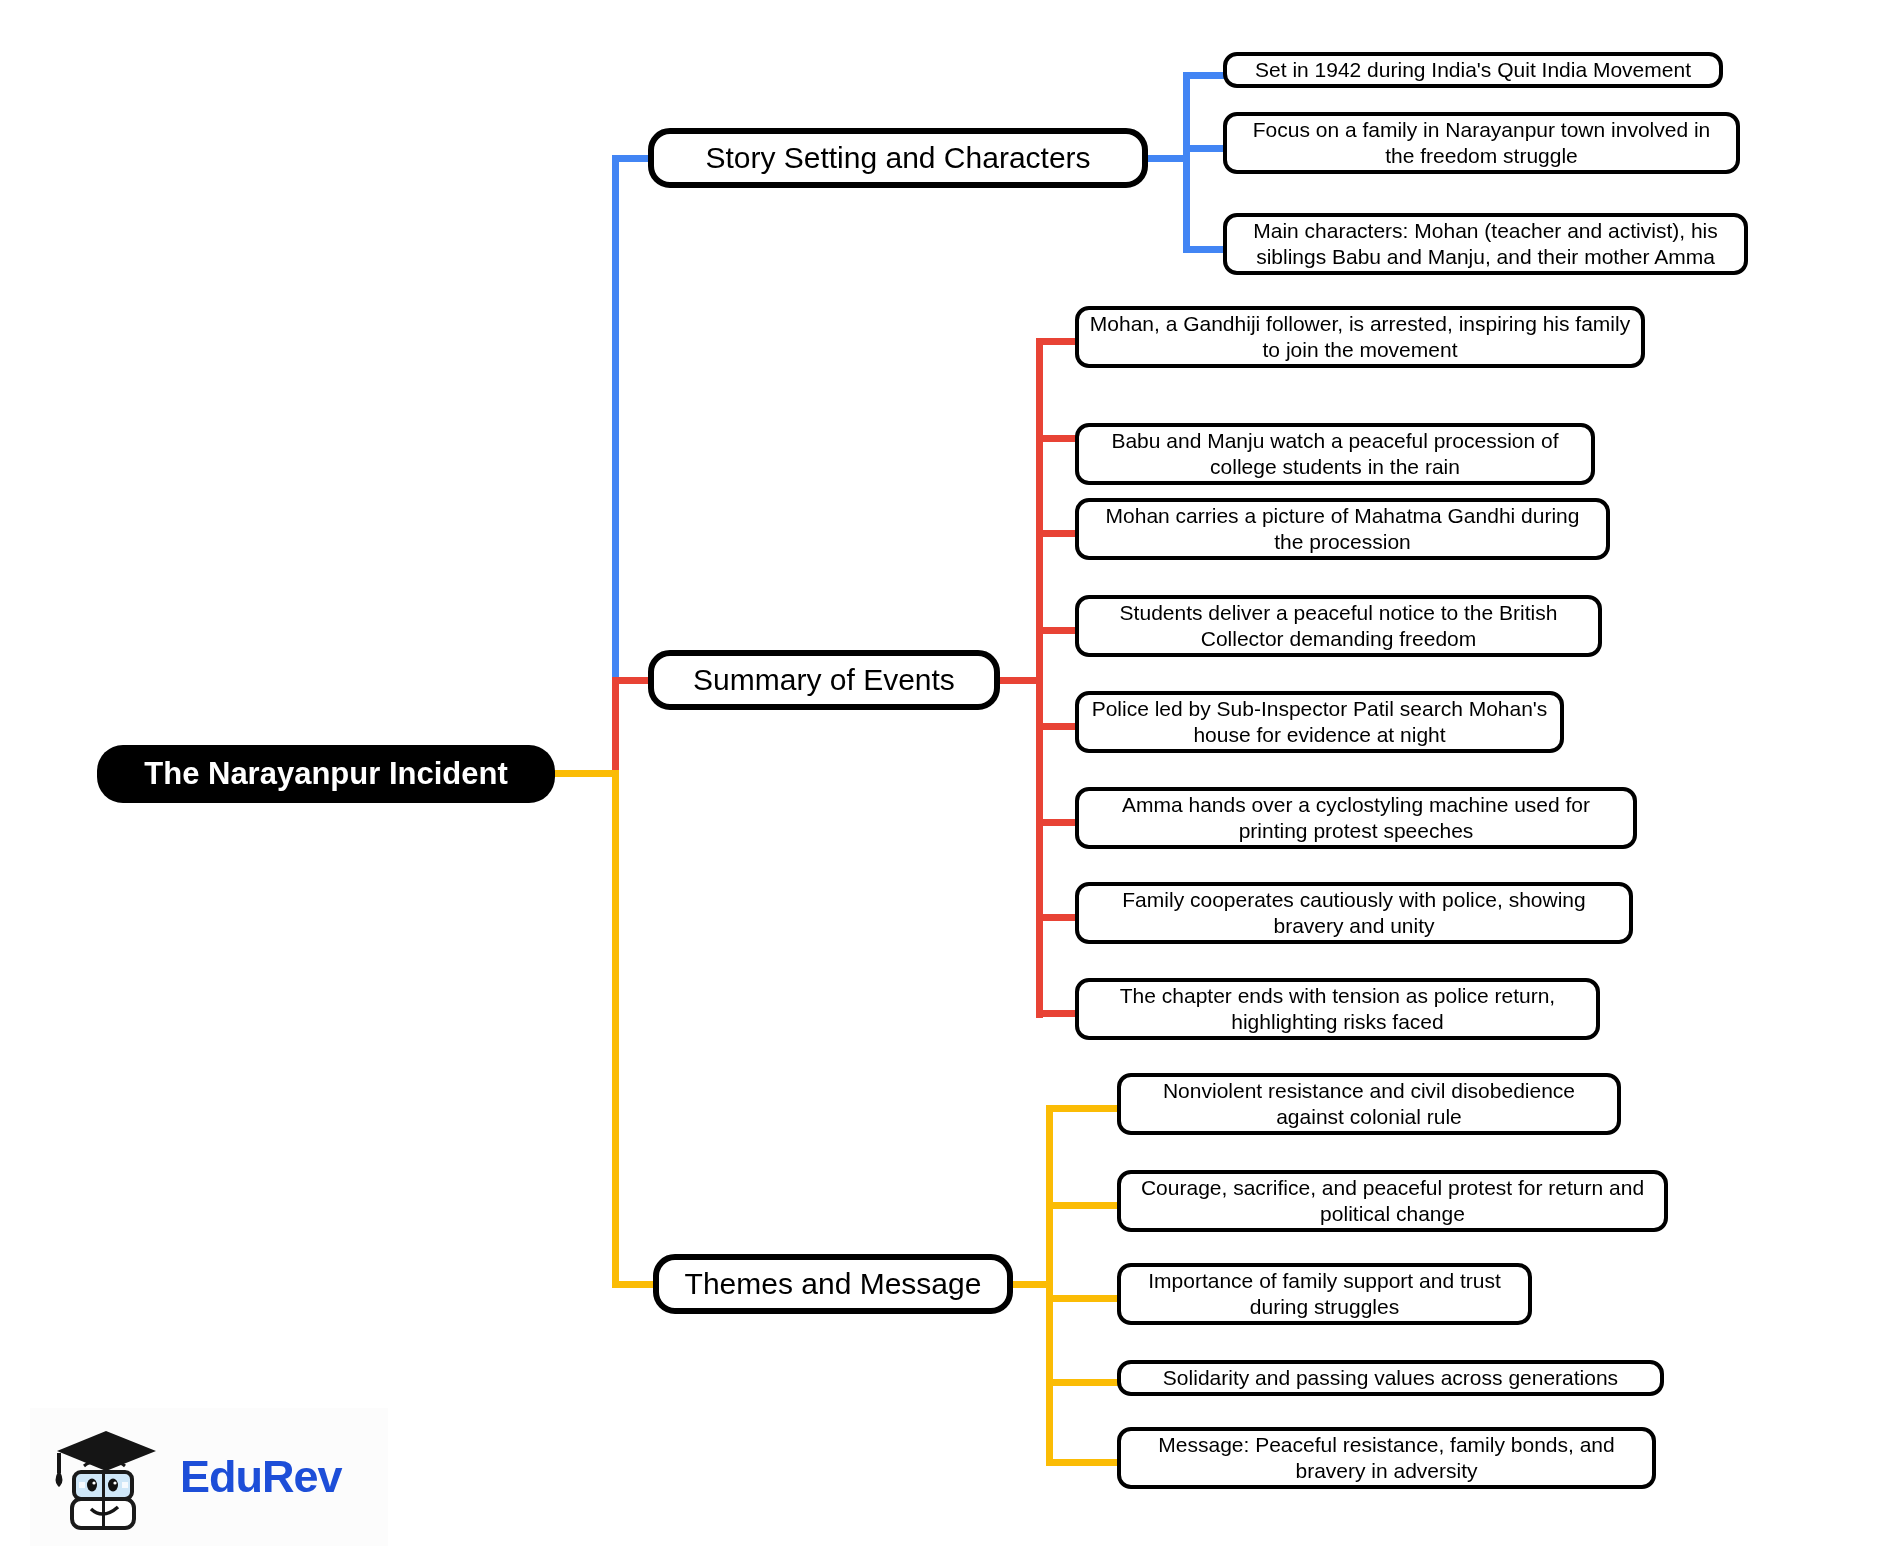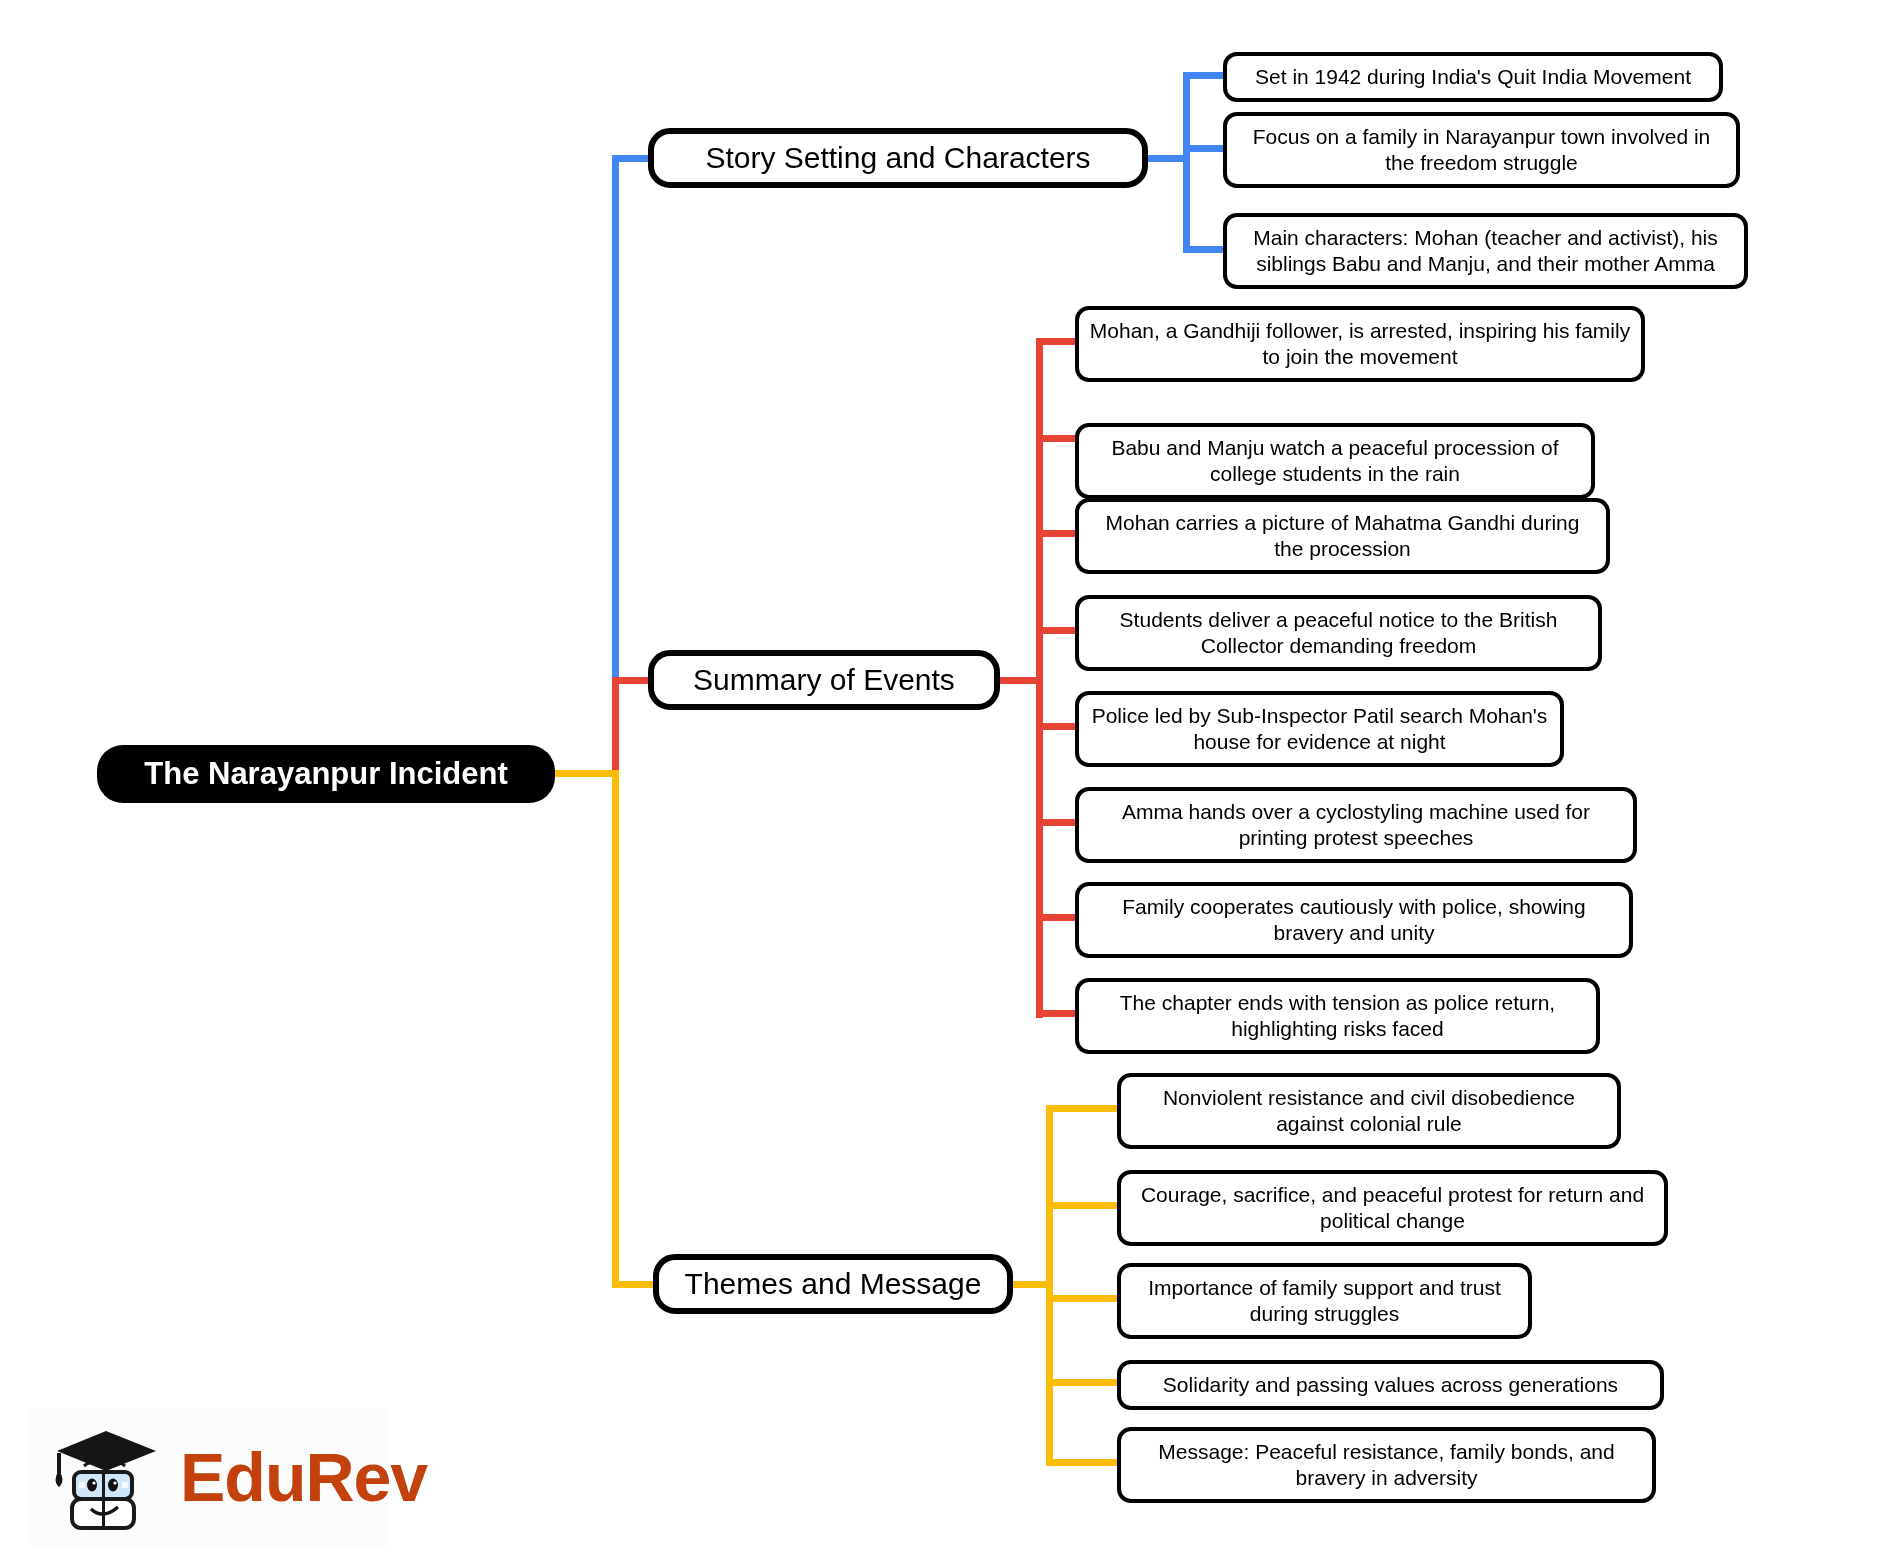--- a/index.html
+++ b/index.html
@@ -19,7 +19,7 @@
   .leaf{
     position:absolute;background:#fff;border:4px solid;border-radius:14px;
     display:flex;align-items:center;justify-content:center;text-align:center;
-    font-size:21px;line-height:26px;padding:8px 10px;box-sizing:border-box;
+    font-size:21px;line-height:26px;padding:1px 10px;box-sizing:border-box;
   }
   .title-node{
     position:absolute;background:#fff;border:6px solid;border-radius:22px;

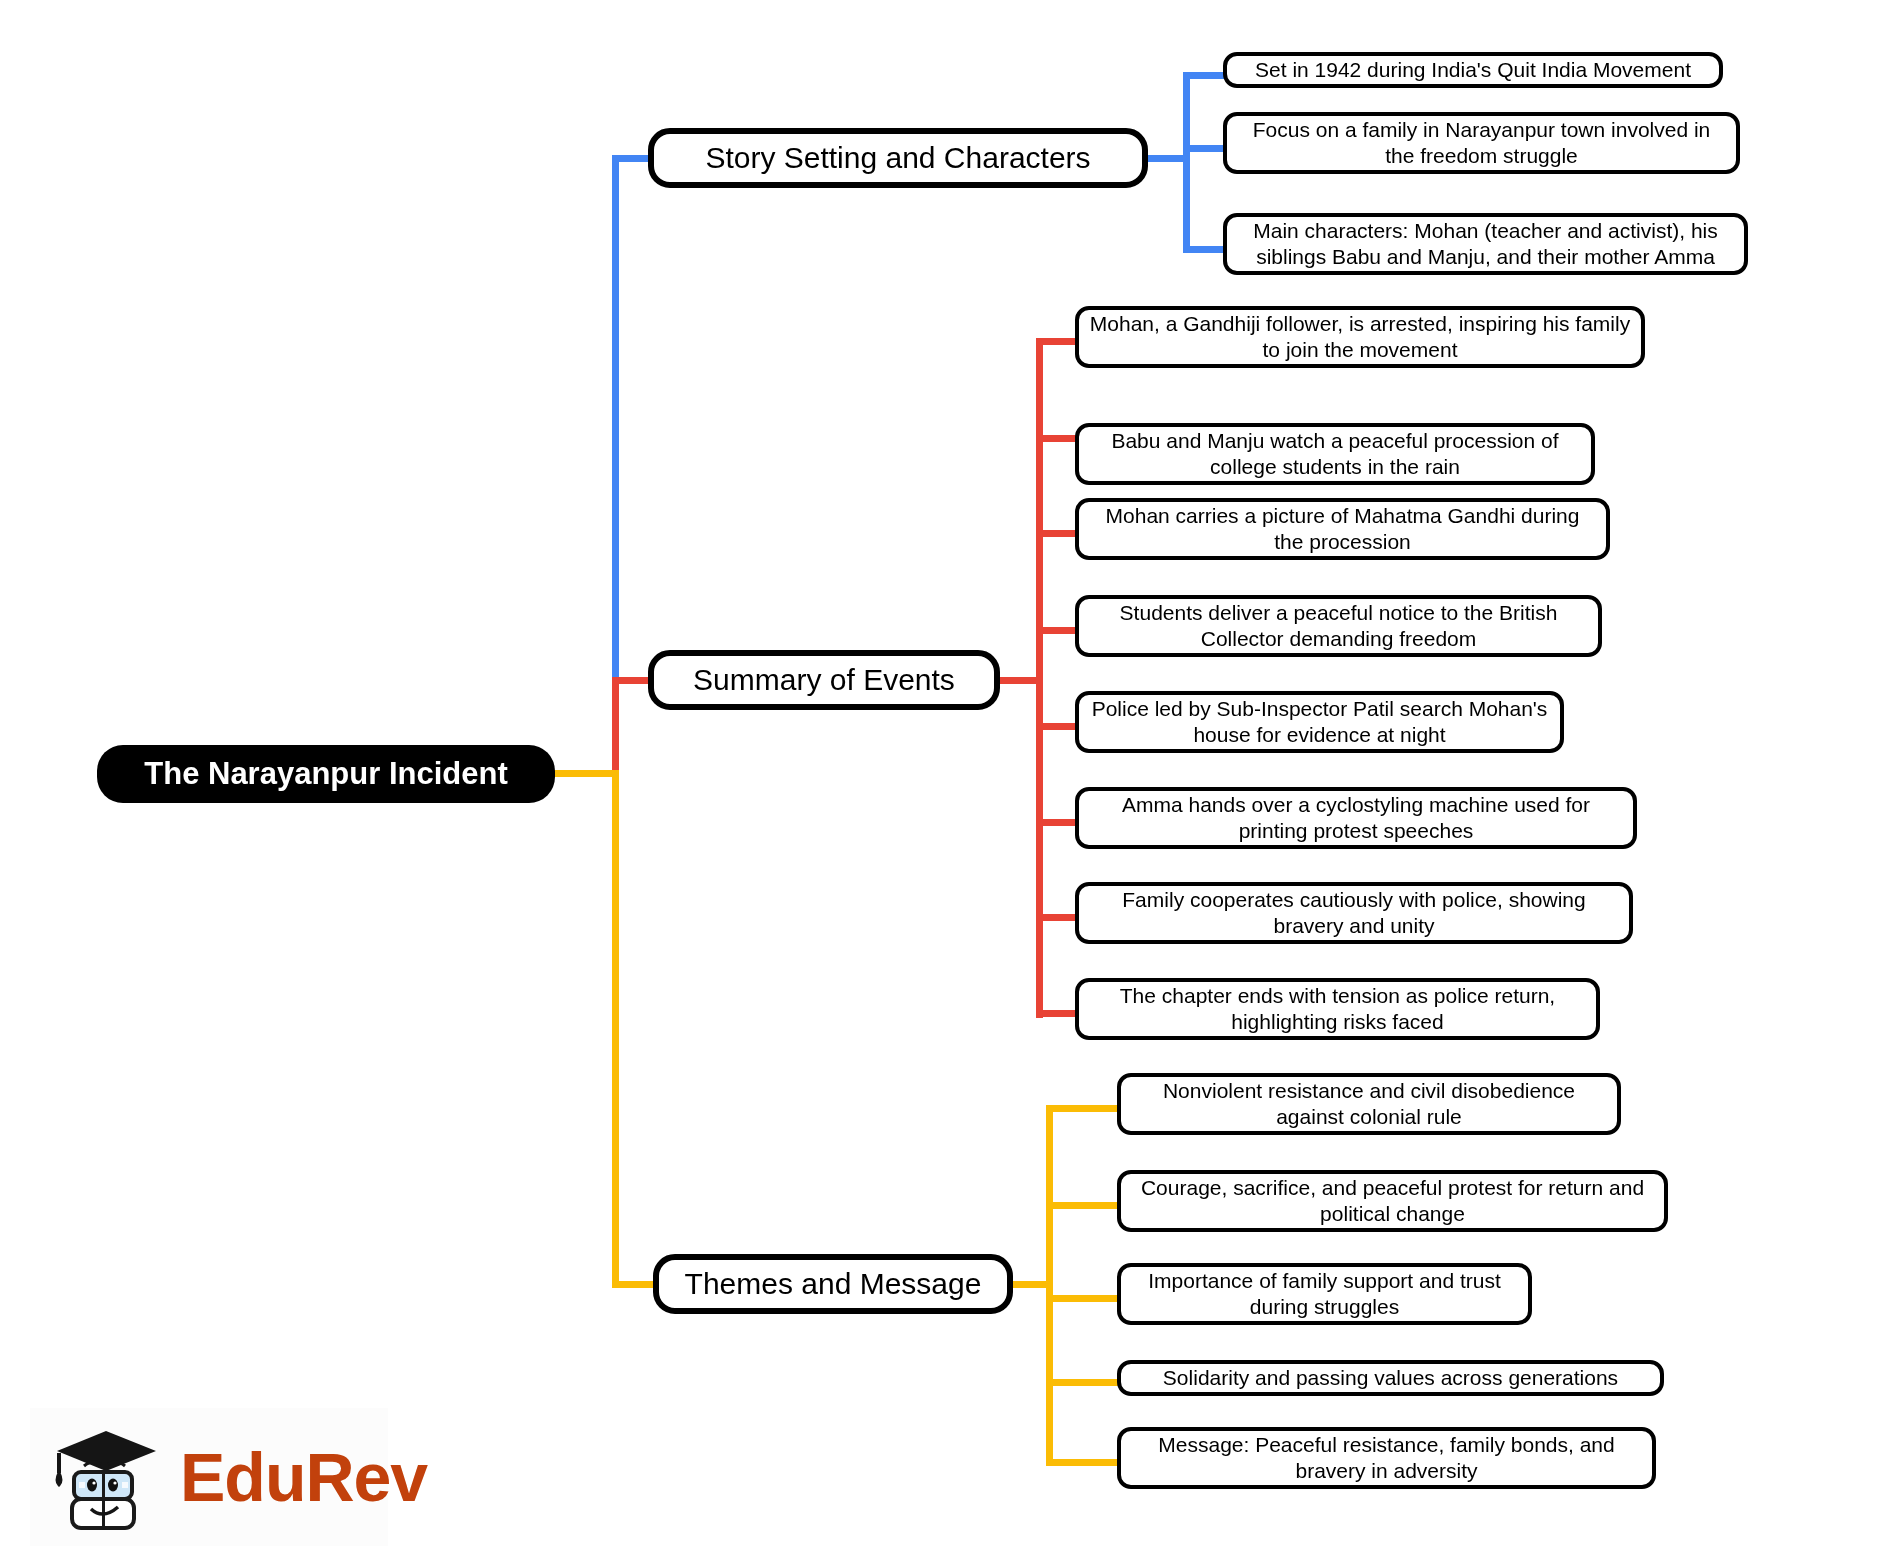--- a/index.html
+++ b/index.html
@@ -36,7 +36,7 @@
     background:#fcfcfc;display:flex;align-items:center;gap:16px;padding-left:14px;
     box-sizing:border-box;
   }
-  .logo-text{font-size:68px;font-weight:bold;color:#c2410c;letter-spacing:-1px;}
+  .logo-text{font-size:45px;font-weight:bold;color:#1d4ed8;letter-spacing:-1px;}
 </style>
 </head>
 <body>

